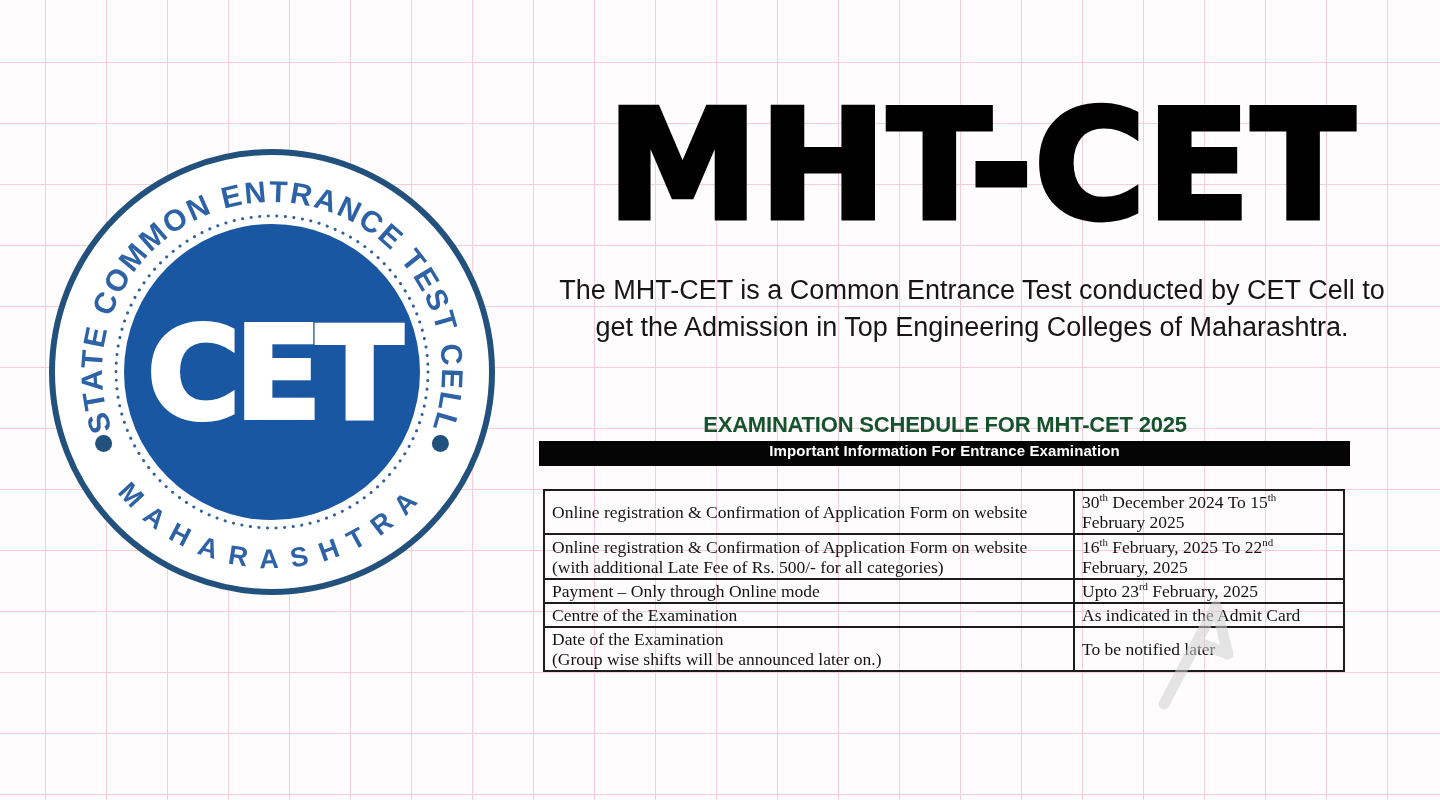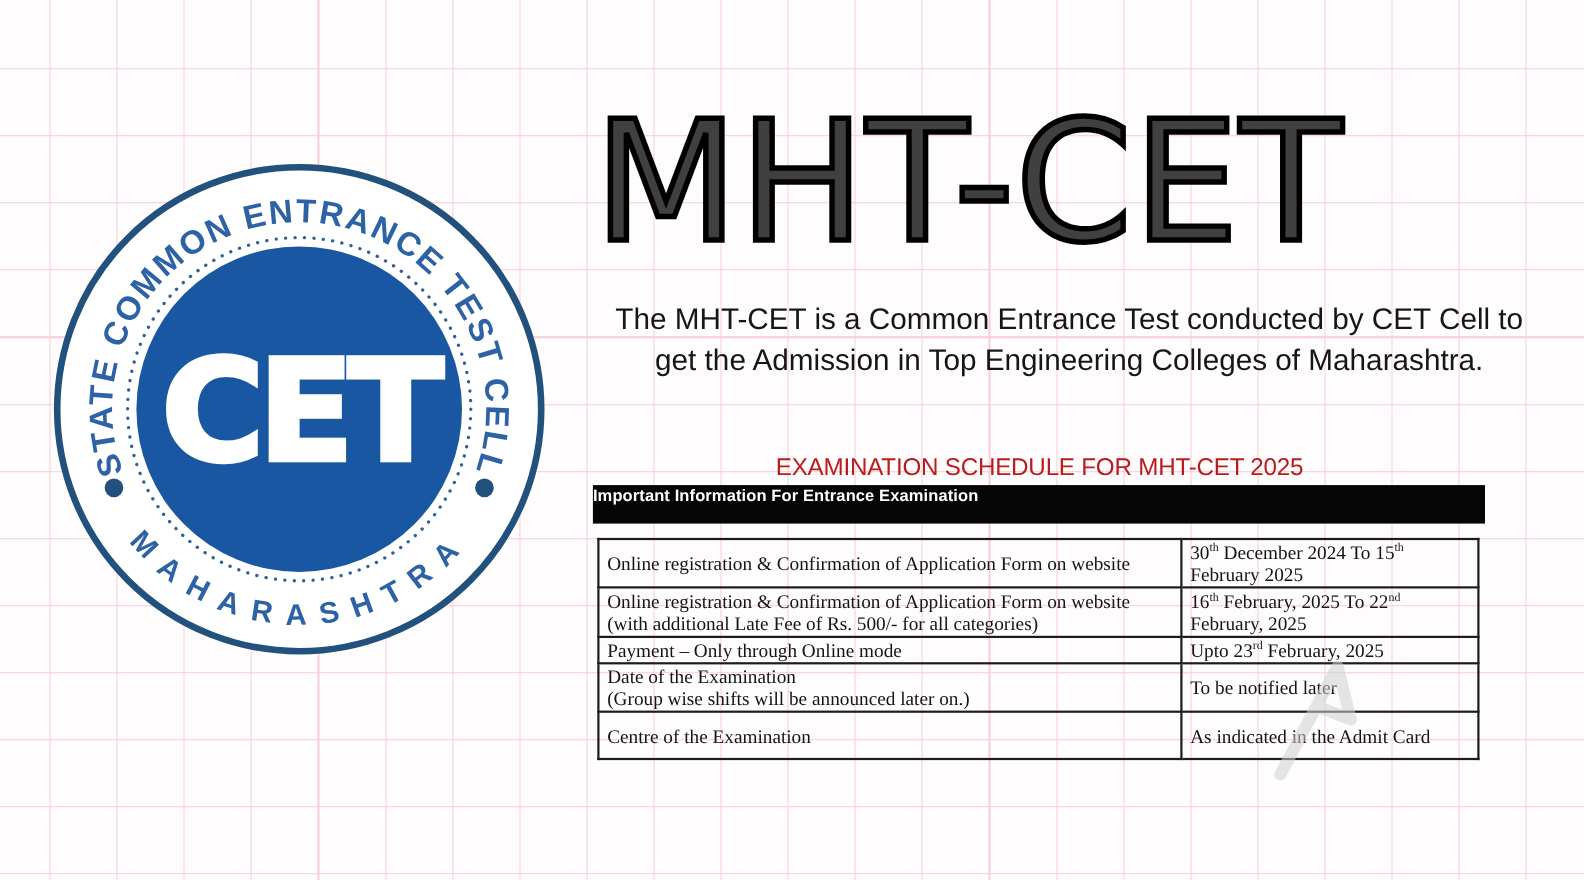--- a/index.html
+++ b/index.html
@@ -21,8 +21,8 @@
 
   .hero-title{
     position:absolute; left:540px; top:90px; width:816px;
-    font-family:"DejaVu Sans", sans-serif; font-weight:normal;
-    font-size:152px; line-height:152px; text-align:left; color:#404040;
+    font-family:"DejaVu Sans", sans-serif; font-weight:bold;
+    font-size:152px; line-height:152px; text-align:right; color:#000000;
     letter-spacing:1px; -webkit-text-stroke:5px #000; white-space:nowrap;
   }
   .hero-subtitle{

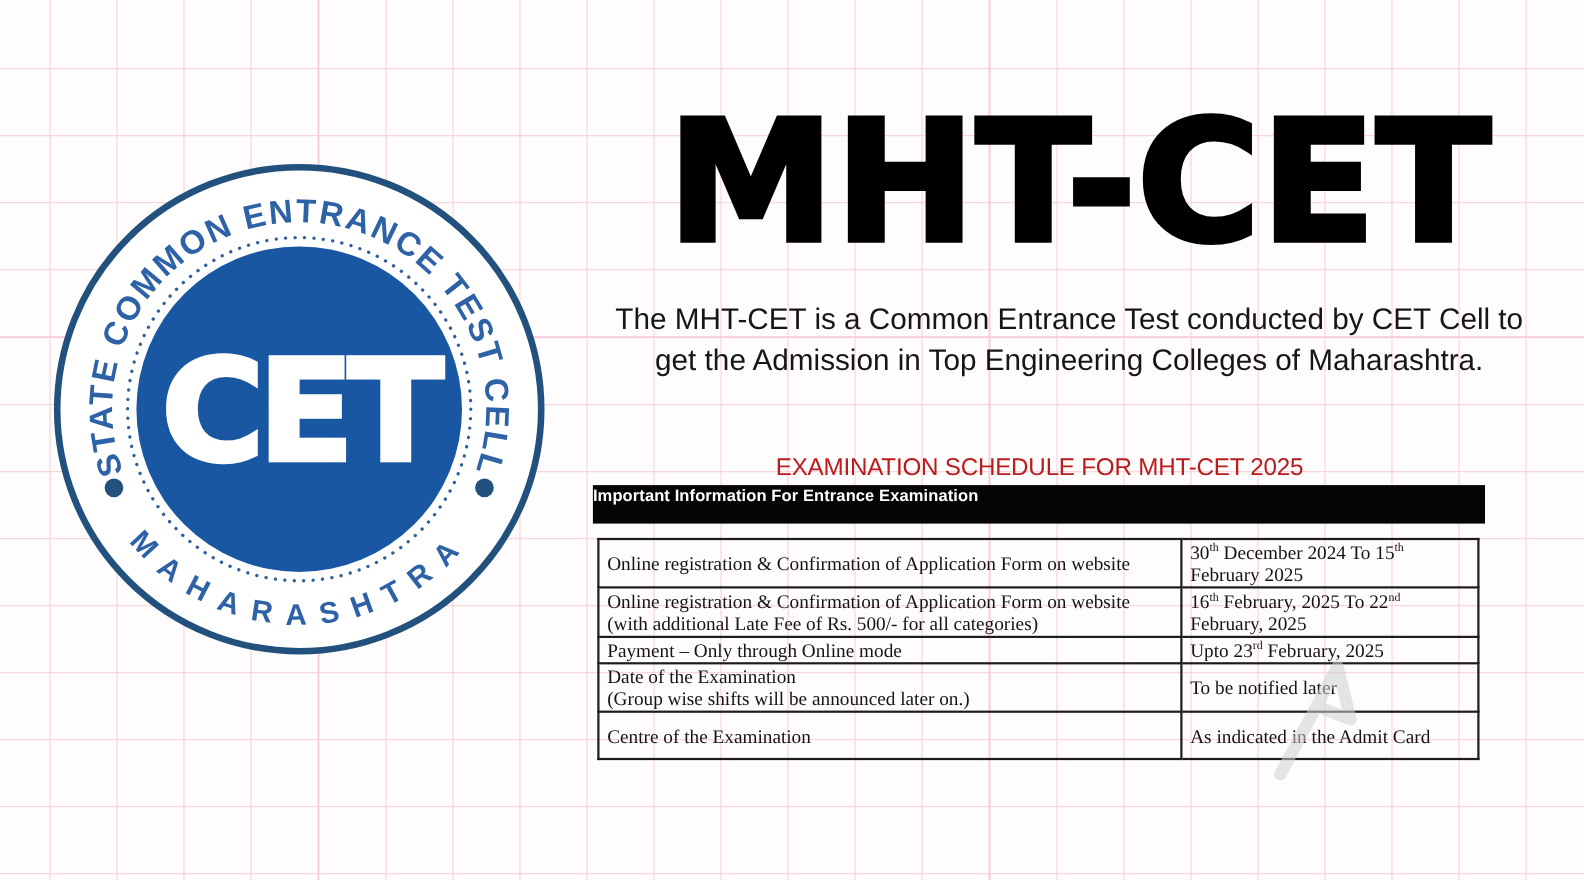--- a/index.html
+++ b/index.html
@@ -32,8 +32,8 @@
   }
   .schedule-heading{
     position:absolute; left:540px; top:413px; width:810px;
-    font-size:22px; line-height:24px; font-weight:normal; text-align:center;
-    color:#b91c1c; letter-spacing:-0.2px;
+    font-size:22px; line-height:24px; font-weight:bold; text-align:center;
+    color:#14532d; letter-spacing:-0.2px;
   }
   .schedule-banner{
     position:absolute; left:539px; top:441px; width:811px; height:35px;

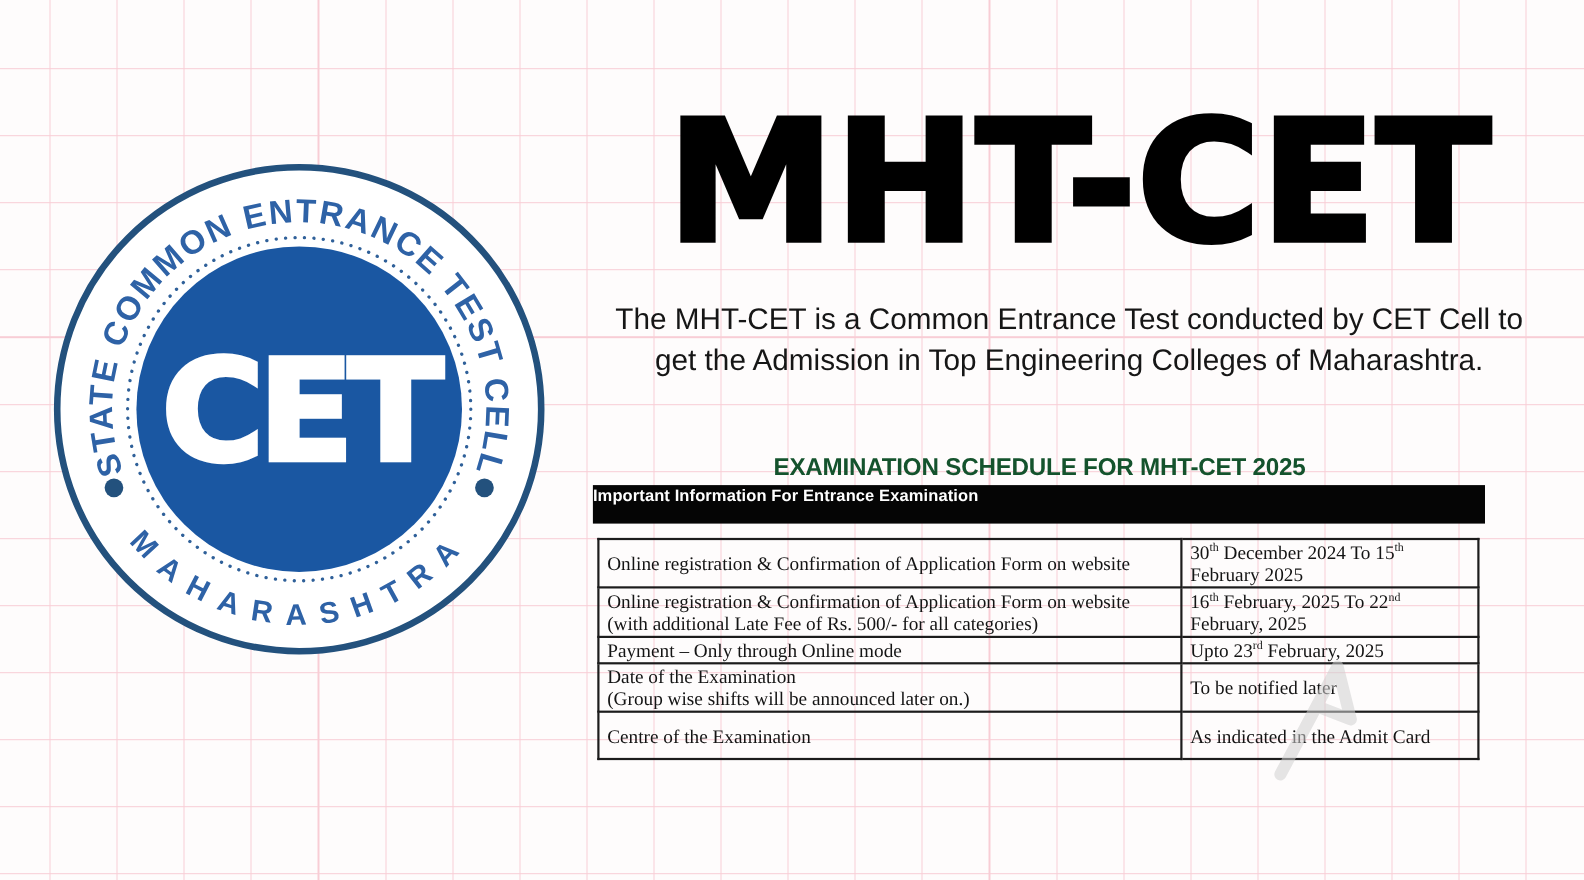--- a/index.html
+++ b/index.html
@@ -36,8 +36,8 @@
     color:#14532d; letter-spacing:-0.2px;
   }
   .schedule-banner{
-    position:absolute; left:539px; top:441px; width:811px; height:35px;
-    background:#050505; color:#ffffff; text-align:left;
+    position:absolute; left:539px; top:441px; width:811px; height:25px;
+    background:#050505; color:#ffffff; text-align:center;
     font-size:15px; line-height:19px; font-weight:bold; letter-spacing:0.1px;
   }
   table.schedule{

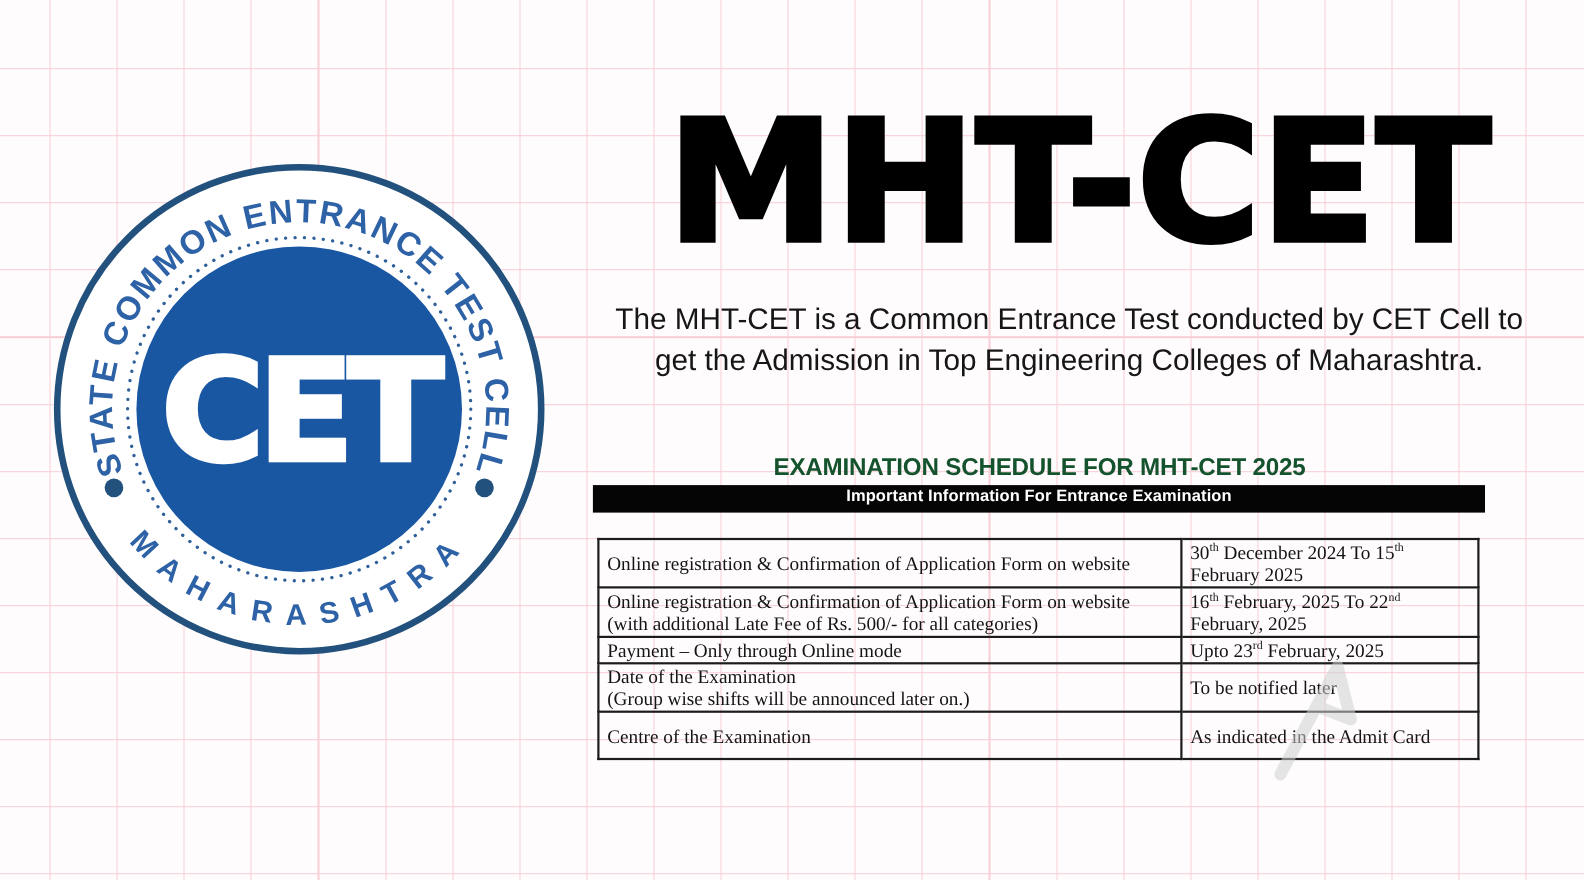--- a/index.html
+++ b/index.html
@@ -113,12 +113,12 @@
         <td>Upto 23<sup>rd</sup> February, 2025</td>
       </tr>
       <tr>
+        <td>Centre of the Examination</td>
+        <td>As indicated in the Admit Card</td>
+      </tr>
+      <tr>
         <td>Date of the Examination<br>(Group wise shifts will be announced later on.)</td>
         <td>To be notified later</td>
-      </tr>
-      <tr>
-        <td>Centre of the Examination</td>
-        <td>As indicated in the Admit Card</td>
       </tr>
     </tbody>
 </table>

